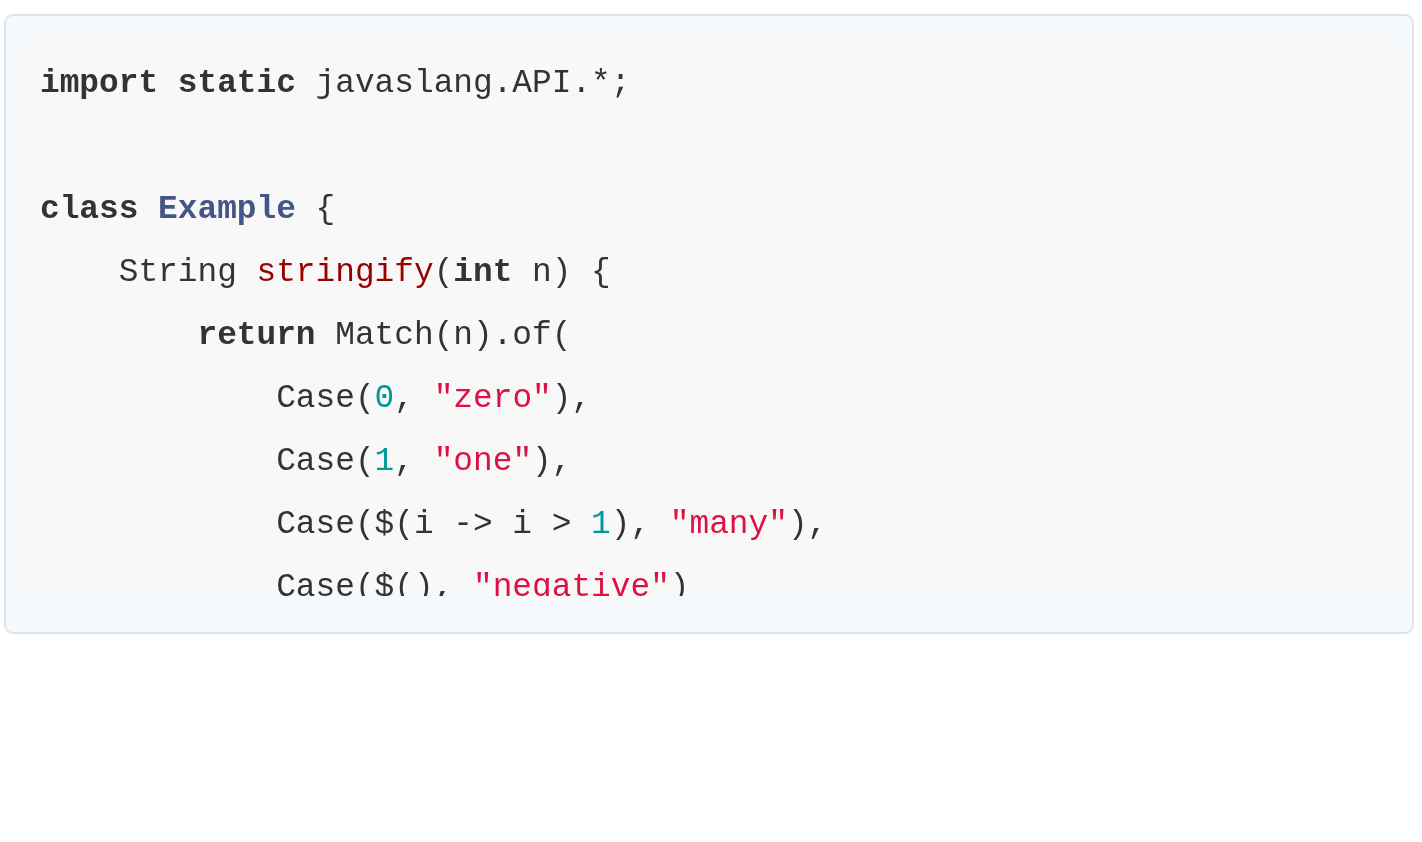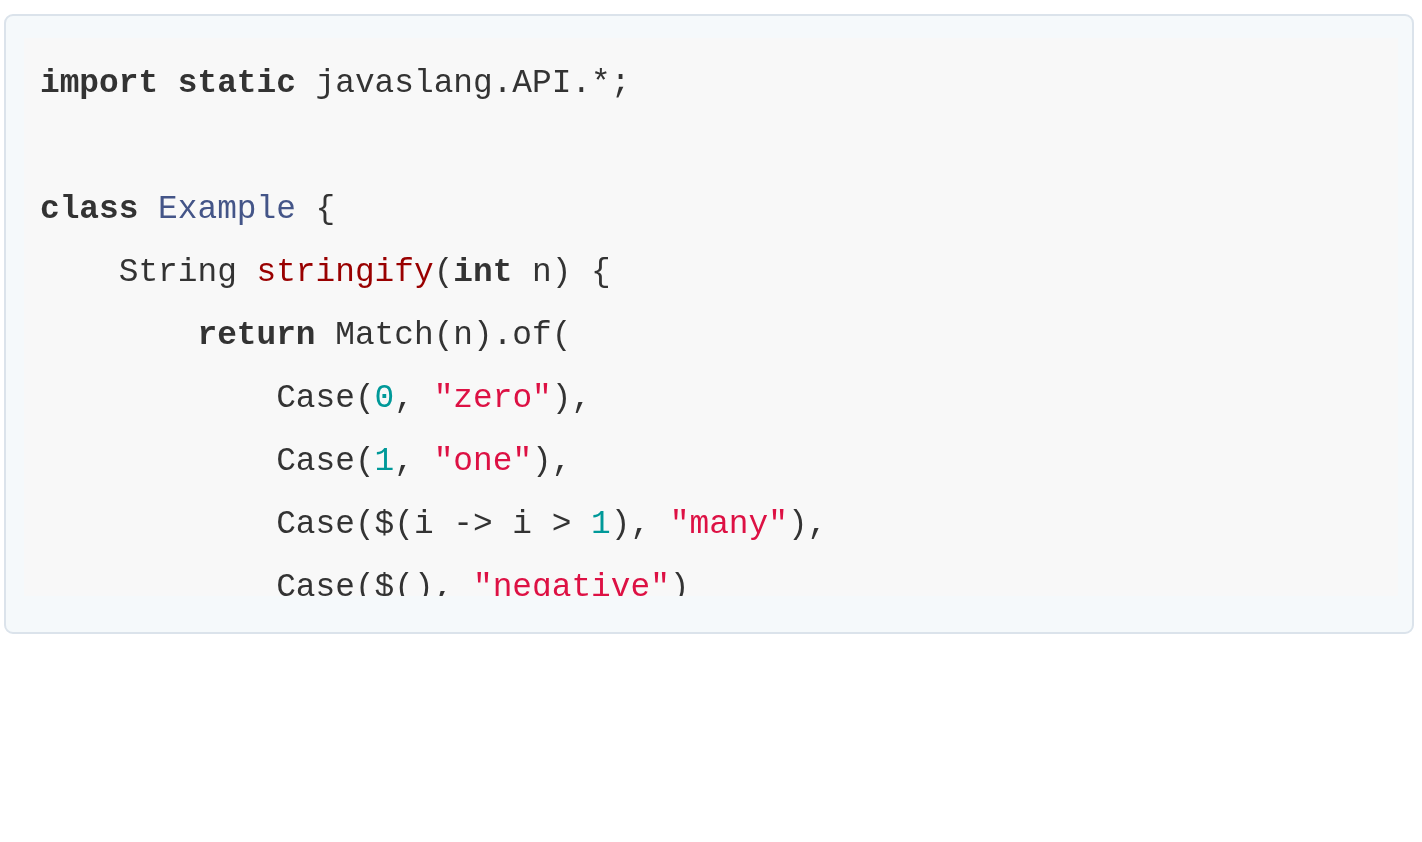--- a/index.html
+++ b/index.html
@@ -42,7 +42,7 @@
   }
   .tok-plain        { color: var(--c-plain, #333333); }
   .tok-keyword      { color: var(--c-keyword, #333333); font-weight: bold; }
-  .tok-class_name   { color: var(--c-class_name, #445588); font-weight: normal; }
+  .tok-class_name   { color: var(--c-class_name, #445588); font-weight: bold; }
   .tok-function_name{ color: var(--c-function_name, #990000); font-weight: normal; }
   .tok-number       { color: var(--c-number, #009999); }
   .tok-string       { color: var(--c-string, #dd1144); }

